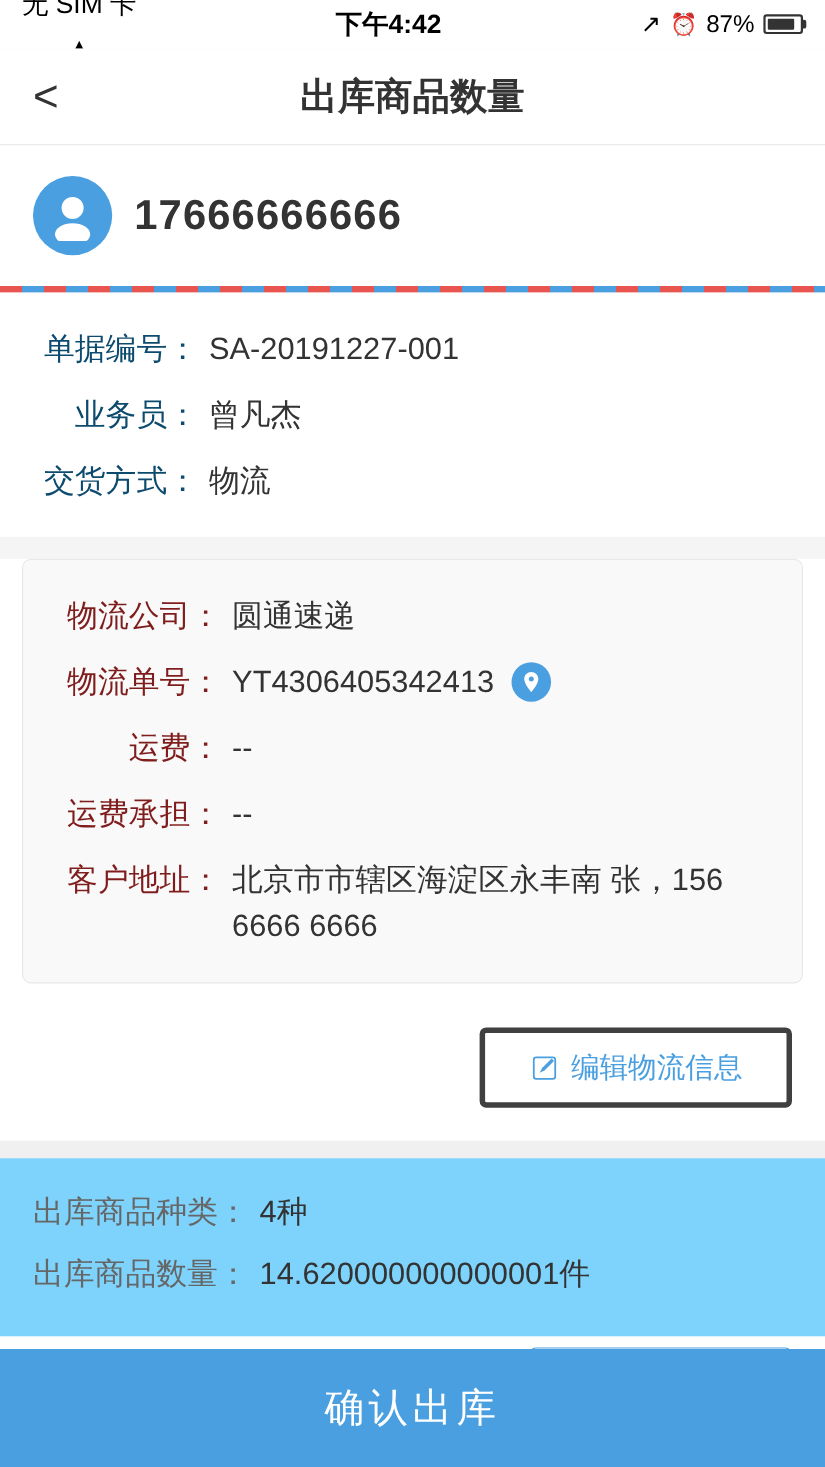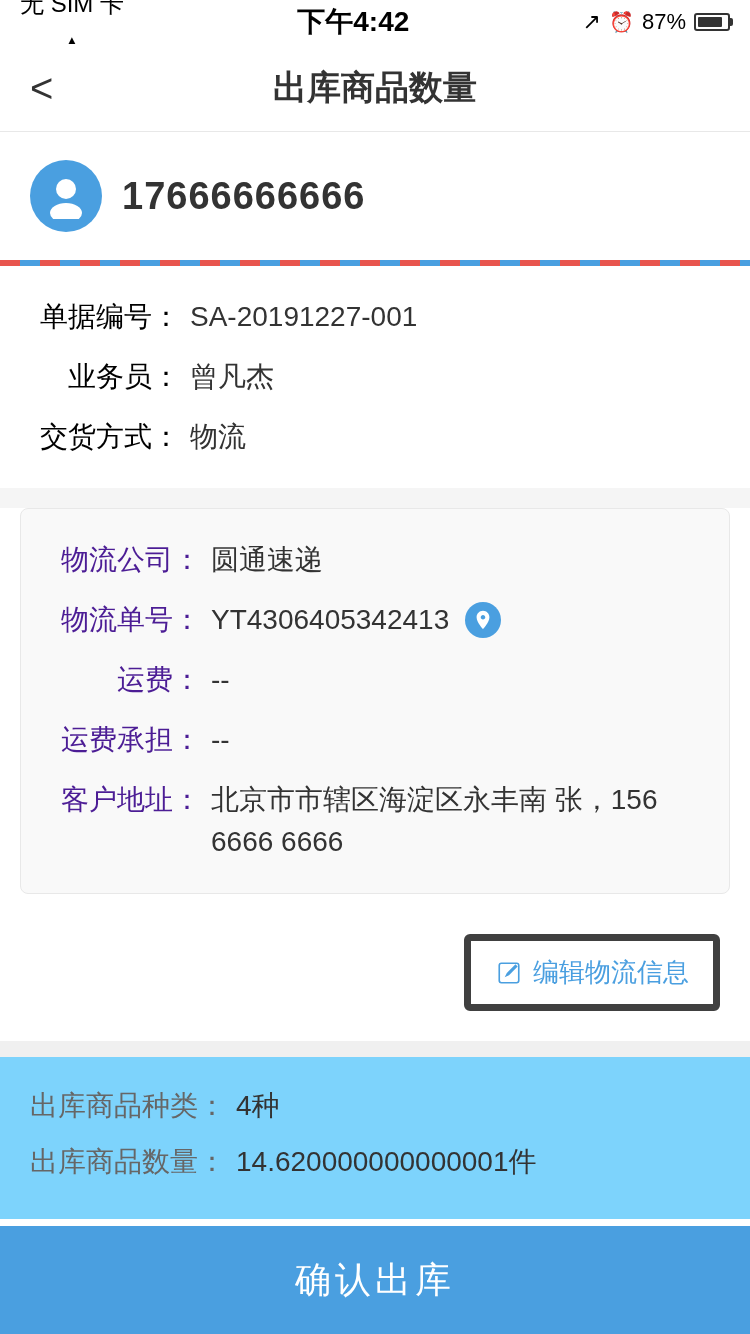--- a/index.html
+++ b/index.html
@@ -319,7 +319,7 @@
     <span>无 SIM 卡</span>
     <span class="wifi-icon">▲</span>
   </div>
-  <div style="font-size:28px;font-weight:600;">下午4:42</div>
+  <div style="font-size:24px;font-weight:600;">下午4:42</div>
   <div class="status-right">
     <span style="font-size:22px;">↗</span>
     <span style="font-size:20px;">⏰</span>

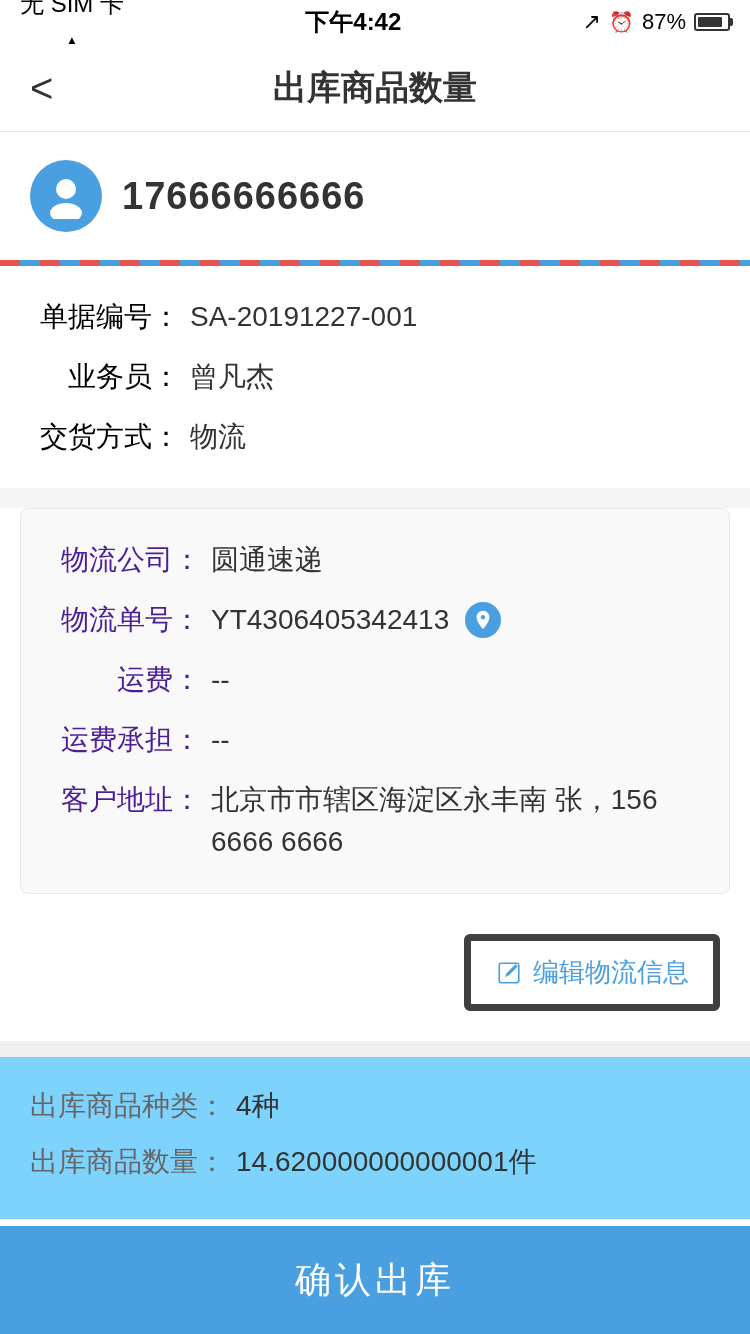--- a/index.html
+++ b/index.html
@@ -155,7 +155,7 @@
       margin-bottom: 0;
     }
     .info-label {
-      color: #000000;
+      color: #0c4a6e;
       min-width: 160px;
       text-align: right;
       flex-shrink: 0;

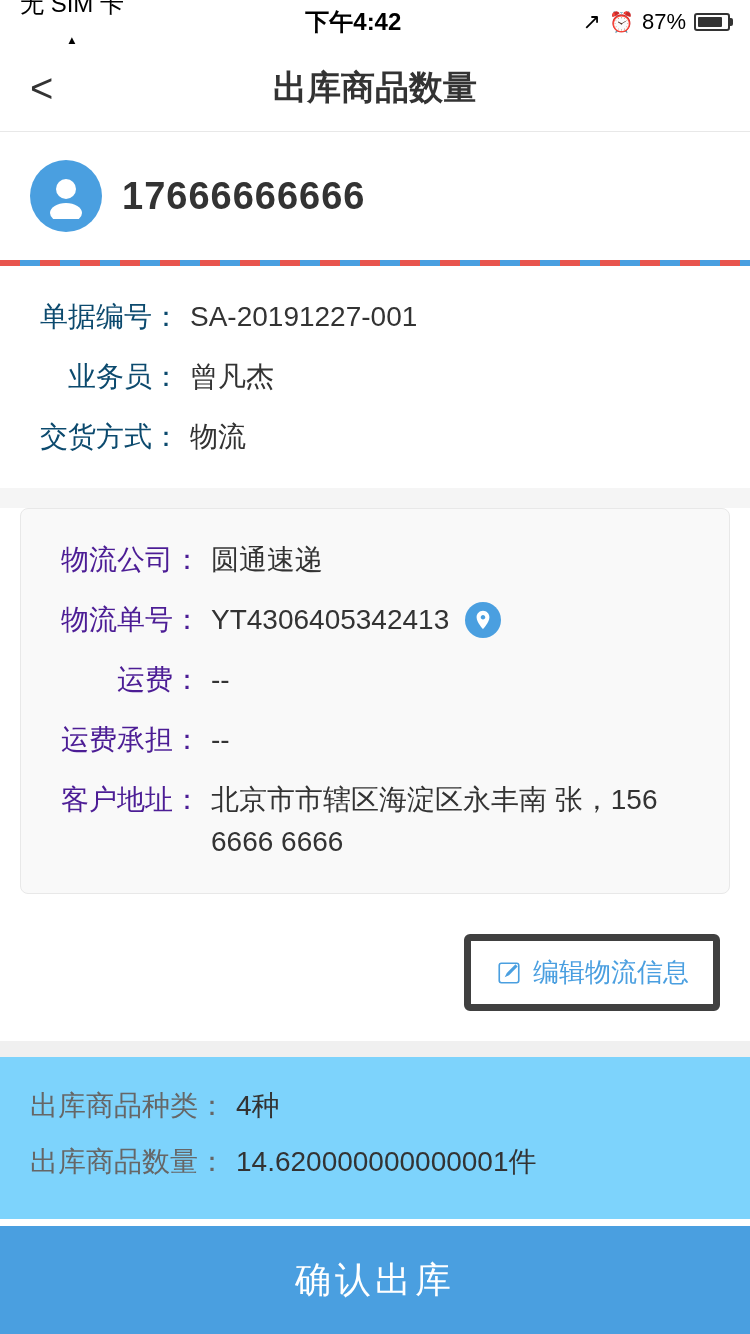--- a/index.html
+++ b/index.html
@@ -185,7 +185,7 @@
       margin-bottom: 0;
     }
     .logistics-label {
-      color: #4c1d95;
+      color: #7f1d1d;
       min-width: 160px;
       text-align: right;
       flex-shrink: 0;

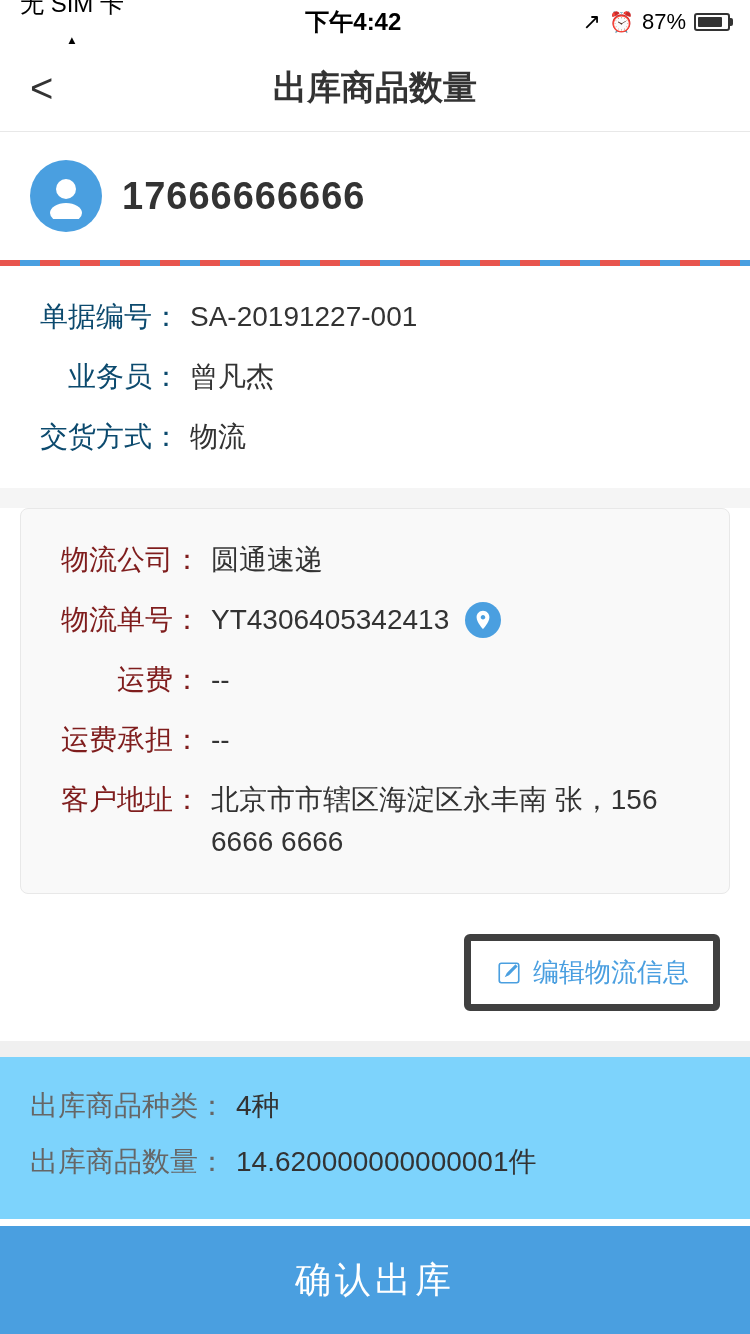--- a/index.html
+++ b/index.html
@@ -223,9 +223,9 @@
       background: #fff;
     }
     .edit-btn {
-      border: 7px solid #404040;
+      border: 5px solid #404040;
       border-radius: 6px;
-      padding: 14px 24px;
+      padding: 14px 40px;
       color: #4a9fe0;
       font-size: 26px;
       display: flex;

